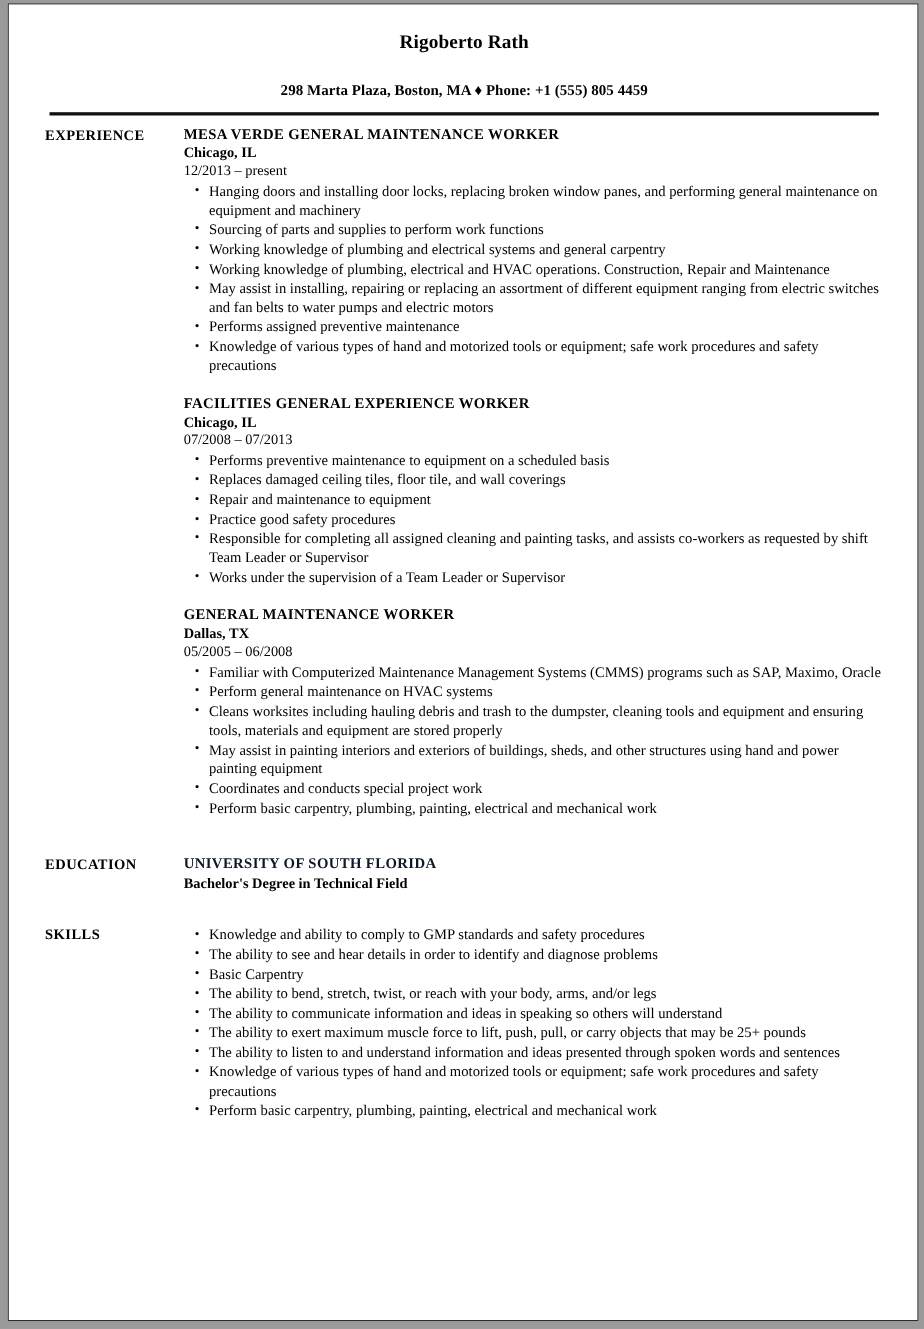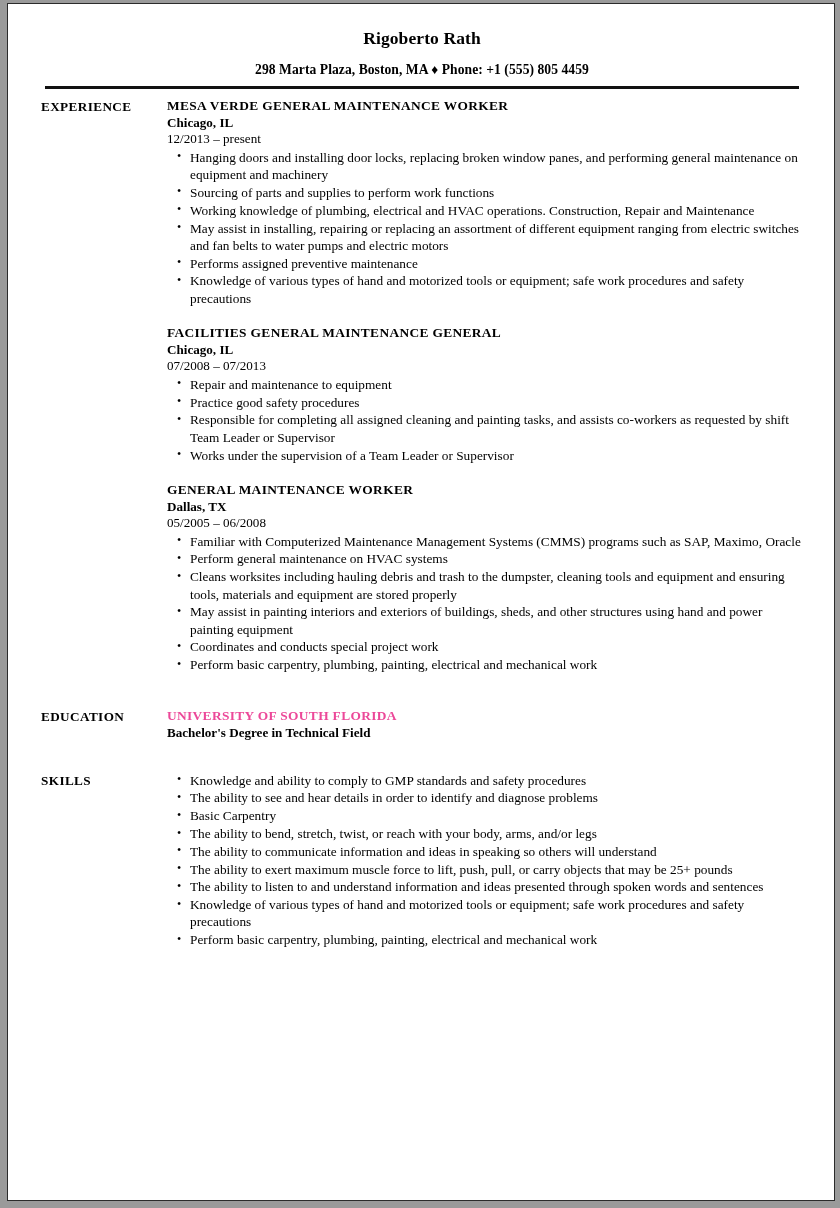--- a/index.html
+++ b/index.html
@@ -49,7 +49,7 @@
     font-weight: bold;
     font-size: 13.6px;
     color: #000;
-    margin: 0;
+    margin: 12px;
     padding-top: 13px;
     letter-spacing: 0.05px;
   }

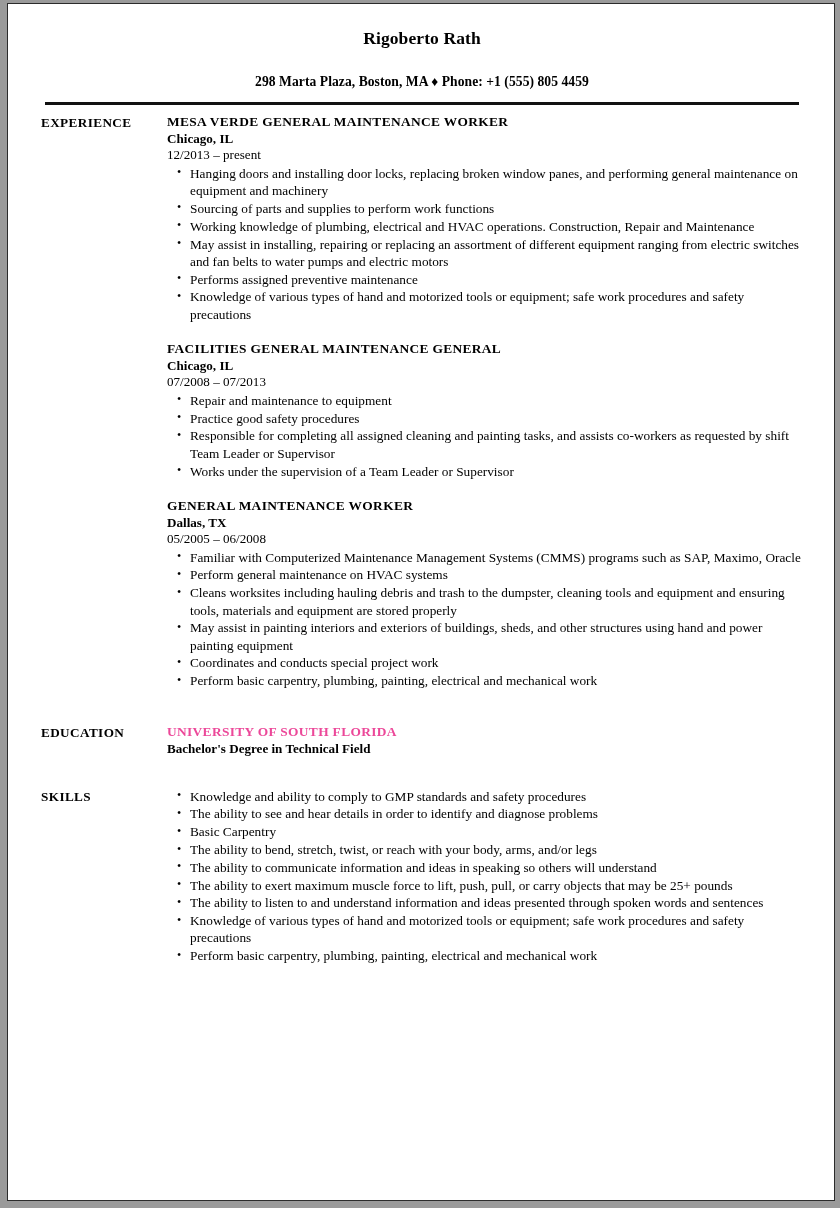--- a/index.html
+++ b/index.html
@@ -166,6 +166,7 @@
           <ul class="bullets">
             <li>Hanging doors and installing door locks, replacing broken window panes, and performing general maintenance on equipment and machinery</li>
             <li>Sourcing of parts and supplies to perform work functions</li>
+            <li>Working knowledge of plumbing and electrical systems and general carpentry</li>
             <li>Working knowledge of plumbing, electrical and HVAC operations. Construction, Repair and Maintenance</li>
             <li>May assist in installing, repairing or replacing an assortment of different equipment ranging from electric switches and fan belts to water pumps and electric motors</li>
             <li>Performs assigned preventive maintenance</li>

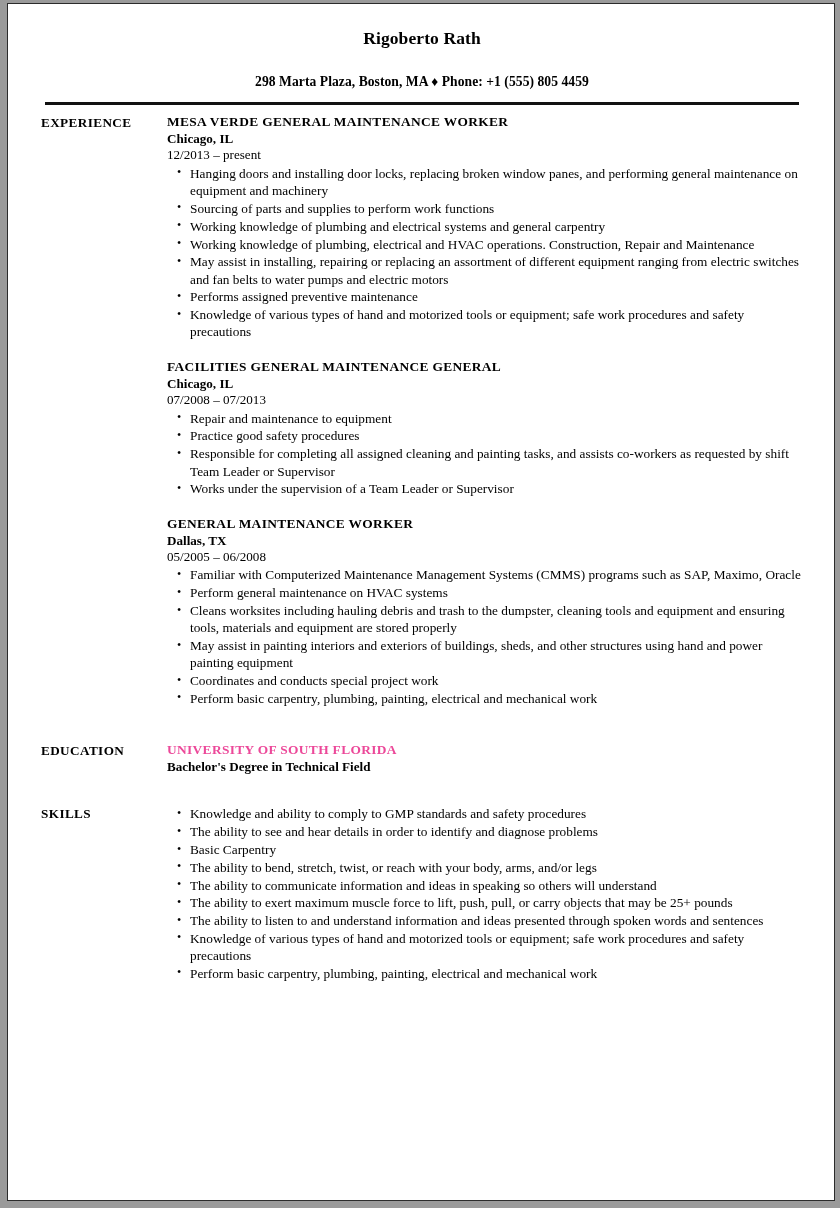--- a/index.html
+++ b/index.html
@@ -175,7 +175,7 @@
         </div>
 
         <div class="job">
-          <div class="job-title">FACILITIES GENERAL MAINTENANCE GENERAL</div>
+          <div class="job-title">FACILITIES GENERAL EXPERIENCE WORKER</div>
           <div class="job-location">Chicago, IL</div>
           <div class="job-dates">07/2008 – 07/2013</div>
           <ul class="bullets">

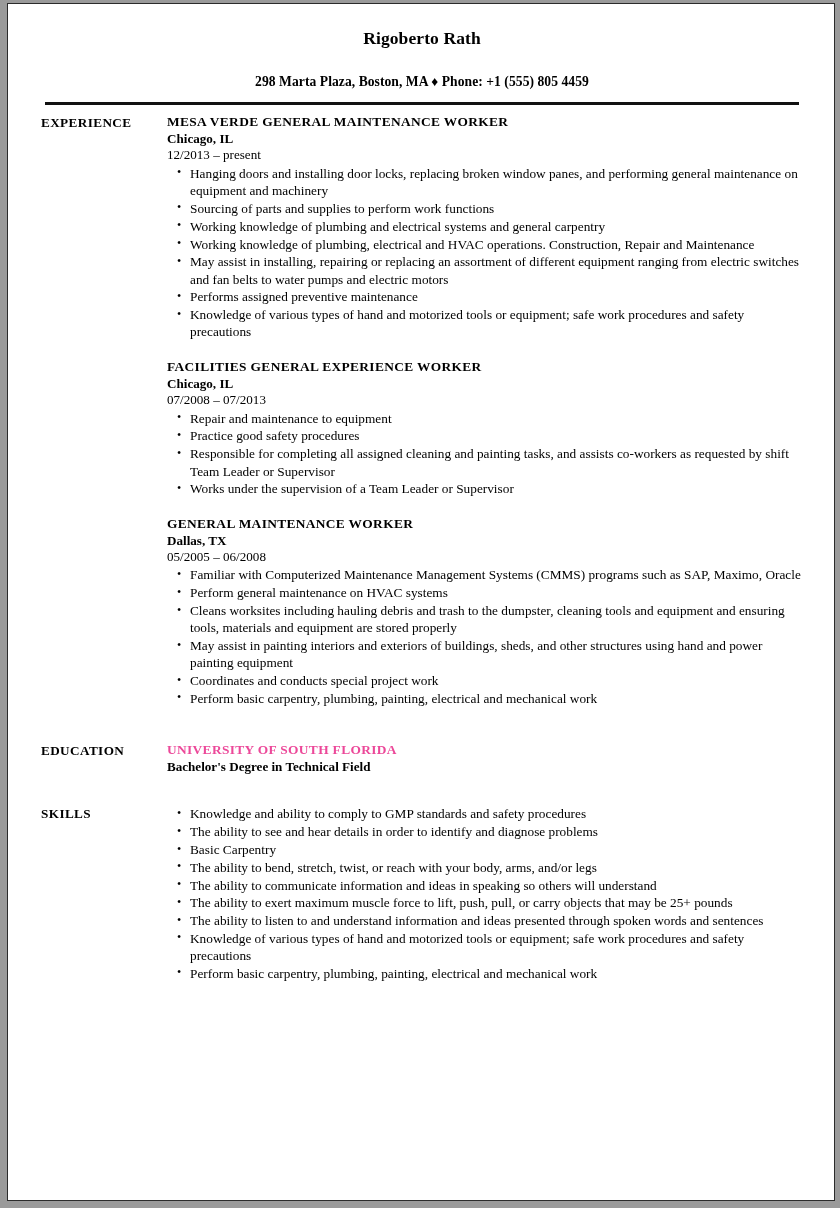--- a/index.html
+++ b/index.html
@@ -179,6 +179,7 @@
           <div class="job-location">Chicago, IL</div>
           <div class="job-dates">07/2008 – 07/2013</div>
           <ul class="bullets">
+            <li>Performs preventive maintenance to equipment on a scheduled basis</li>
             <li>Repair and maintenance to equipment</li>
             <li>Practice good safety procedures</li>
             <li>Responsible for completing all assigned cleaning and painting tasks, and assists co-workers as requested by shift Team Leader or Supervisor</li>

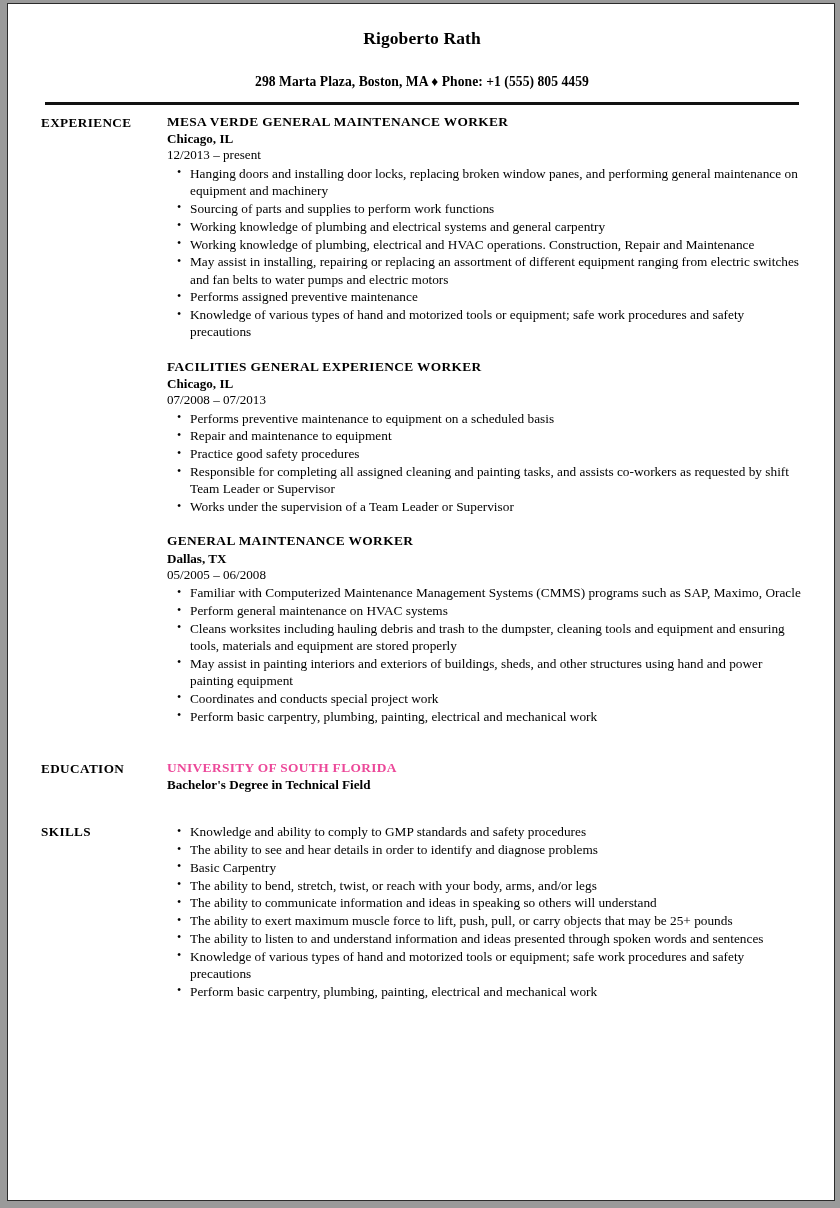--- a/index.html
+++ b/index.html
@@ -180,6 +180,7 @@
           <div class="job-dates">07/2008 – 07/2013</div>
           <ul class="bullets">
             <li>Performs preventive maintenance to equipment on a scheduled basis</li>
+            <li>Replaces damaged ceiling tiles, floor tile, and wall coverings</li>
             <li>Repair and maintenance to equipment</li>
             <li>Practice good safety procedures</li>
             <li>Responsible for completing all assigned cleaning and painting tasks, and assists co-workers as requested by shift Team Leader or Supervisor</li>

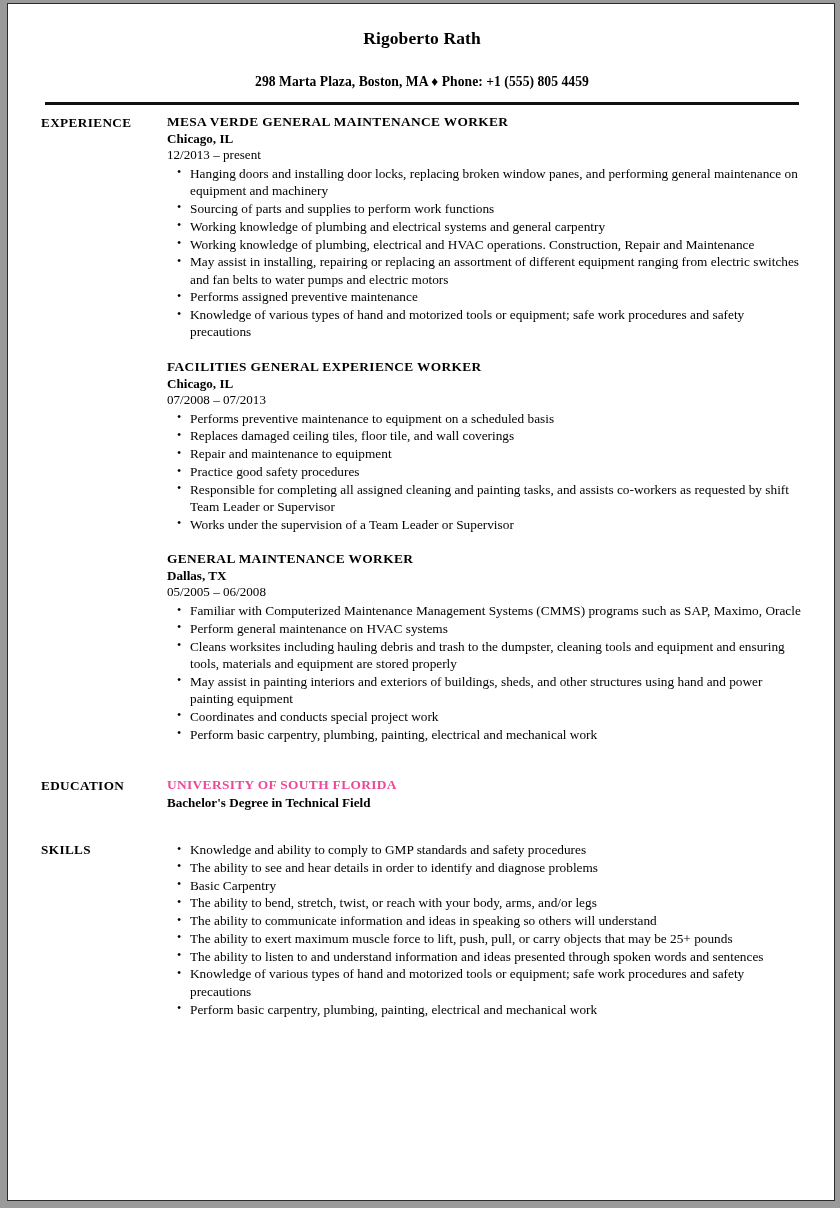--- a/index.html
+++ b/index.html
@@ -130,7 +130,7 @@
     font-size: 13.4px;
     letter-spacing: 0.35px;
     line-height: 1.3;
-    color: #ec4899;
+    color: #0f172a;
   }
   .edu-degree {
     font-weight: bold;

